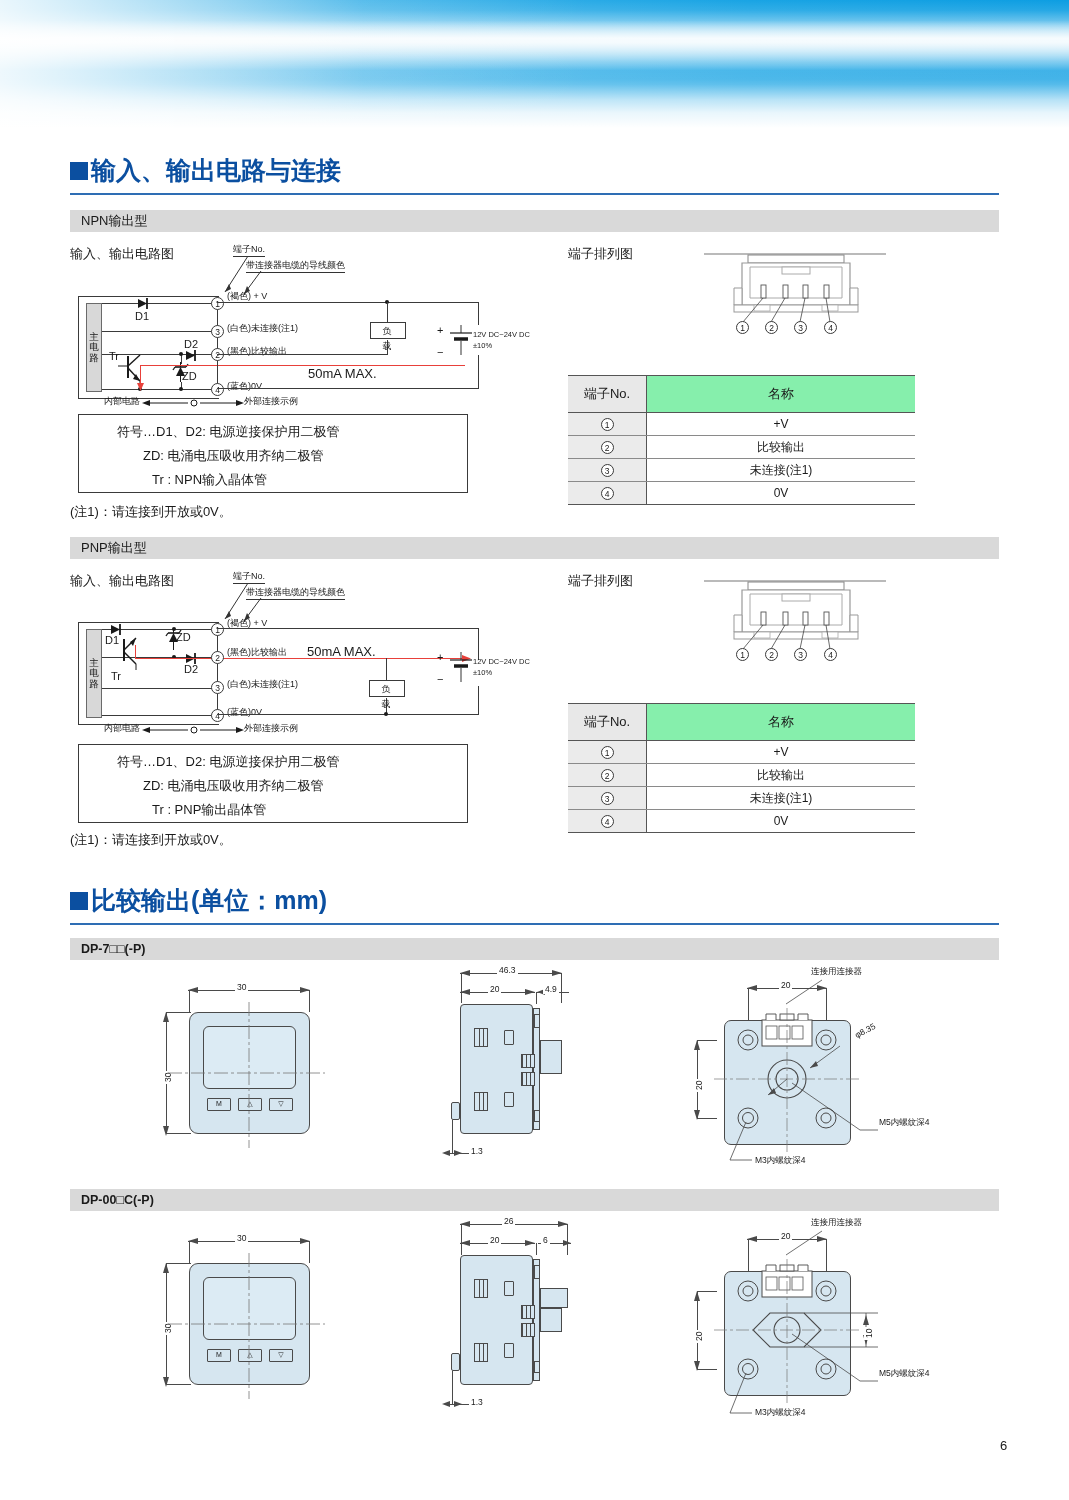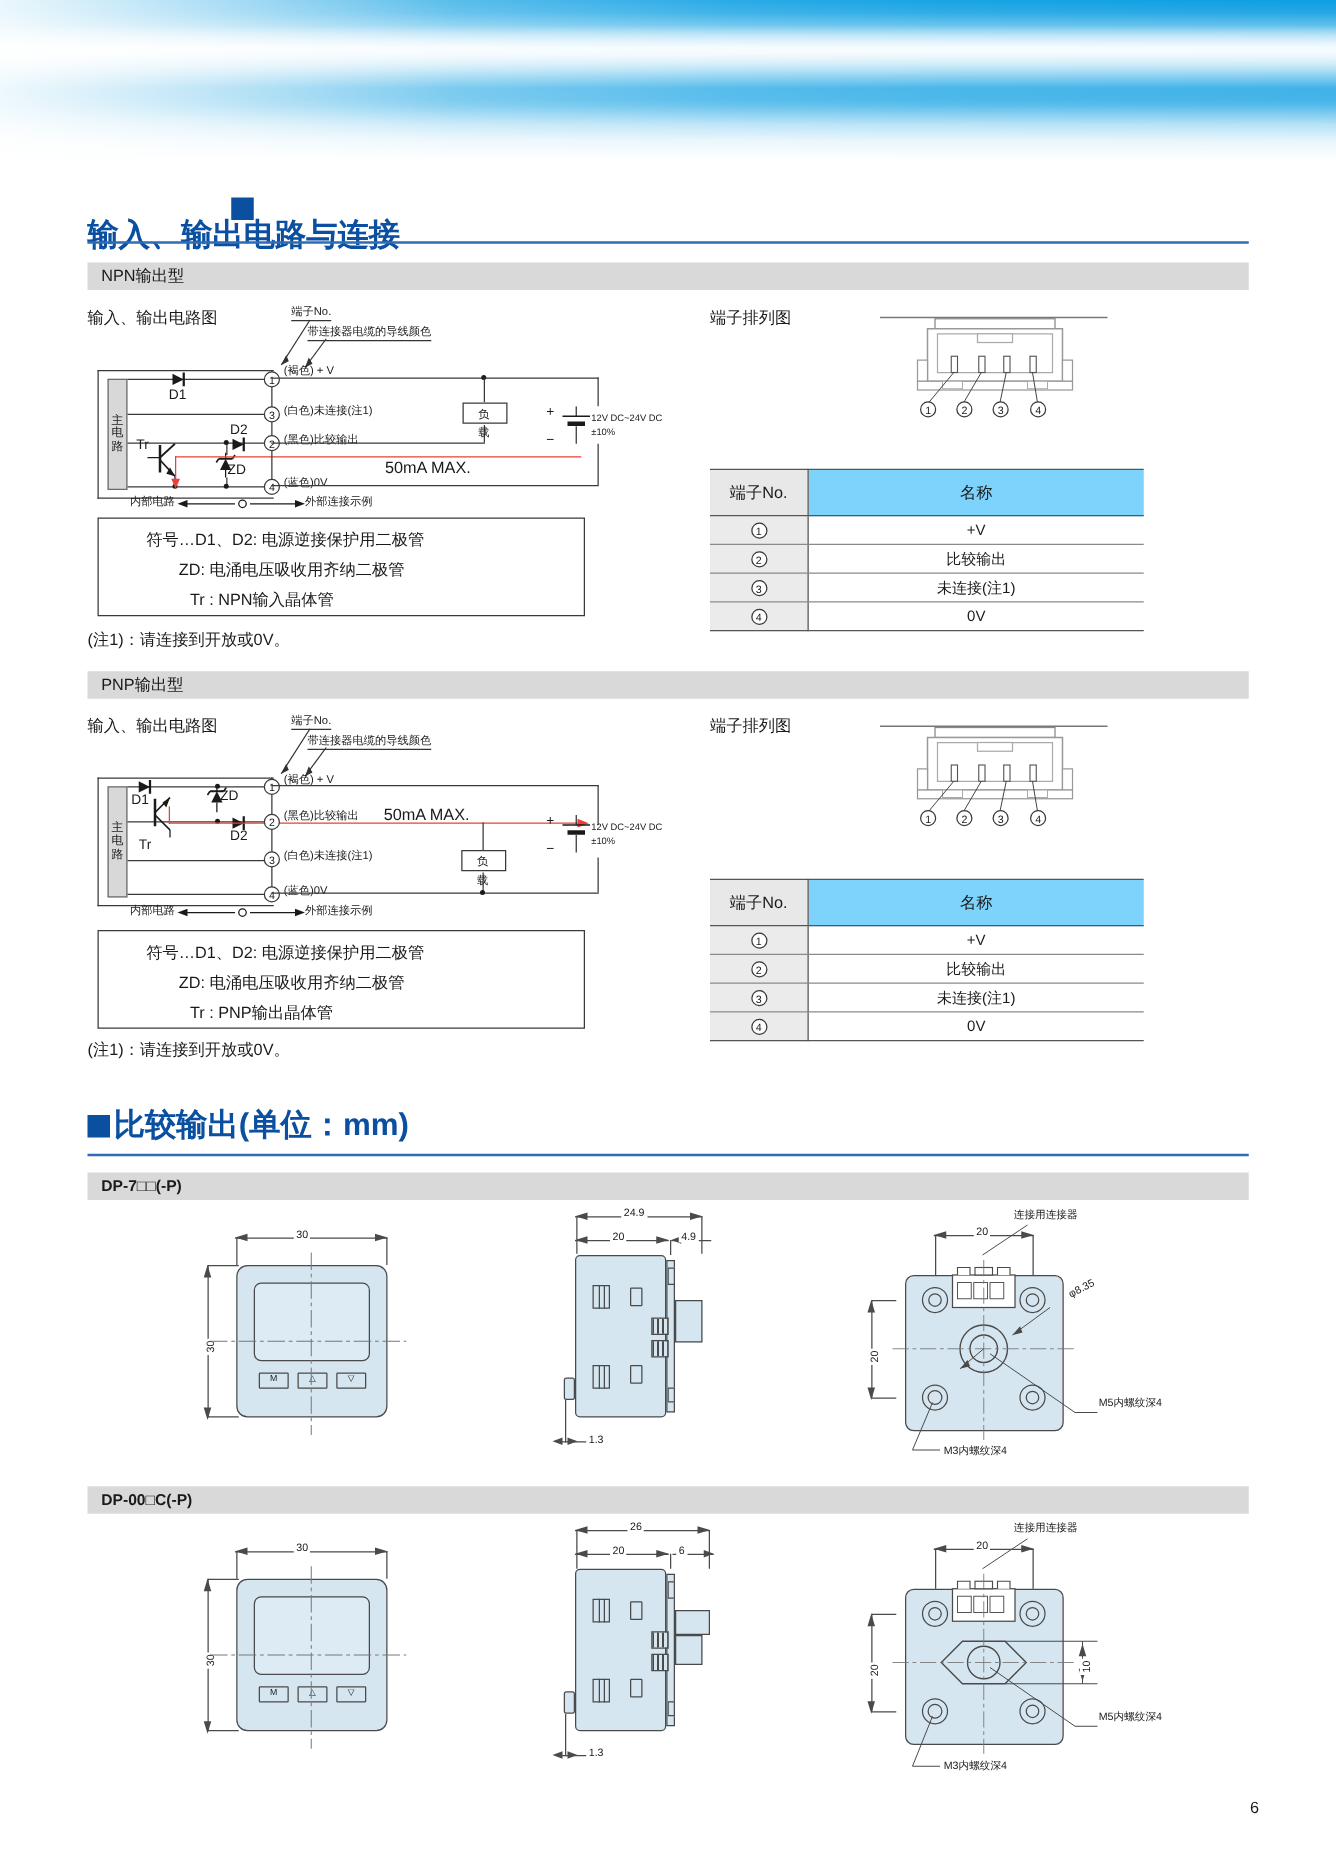--- a/index.html
+++ b/index.html
@@ -146,7 +146,7 @@
   <div class="banner-sheen"></div>
 </div>
 
-<div class="sec-head" style="left:70px;top:158px;flex-direction:column;">
+<div class="sec-head" style="left:70px;top:158px;">
   <span class="sq"></span>
   <span class="txt">输入、输出电路与连接</span>
 </div>

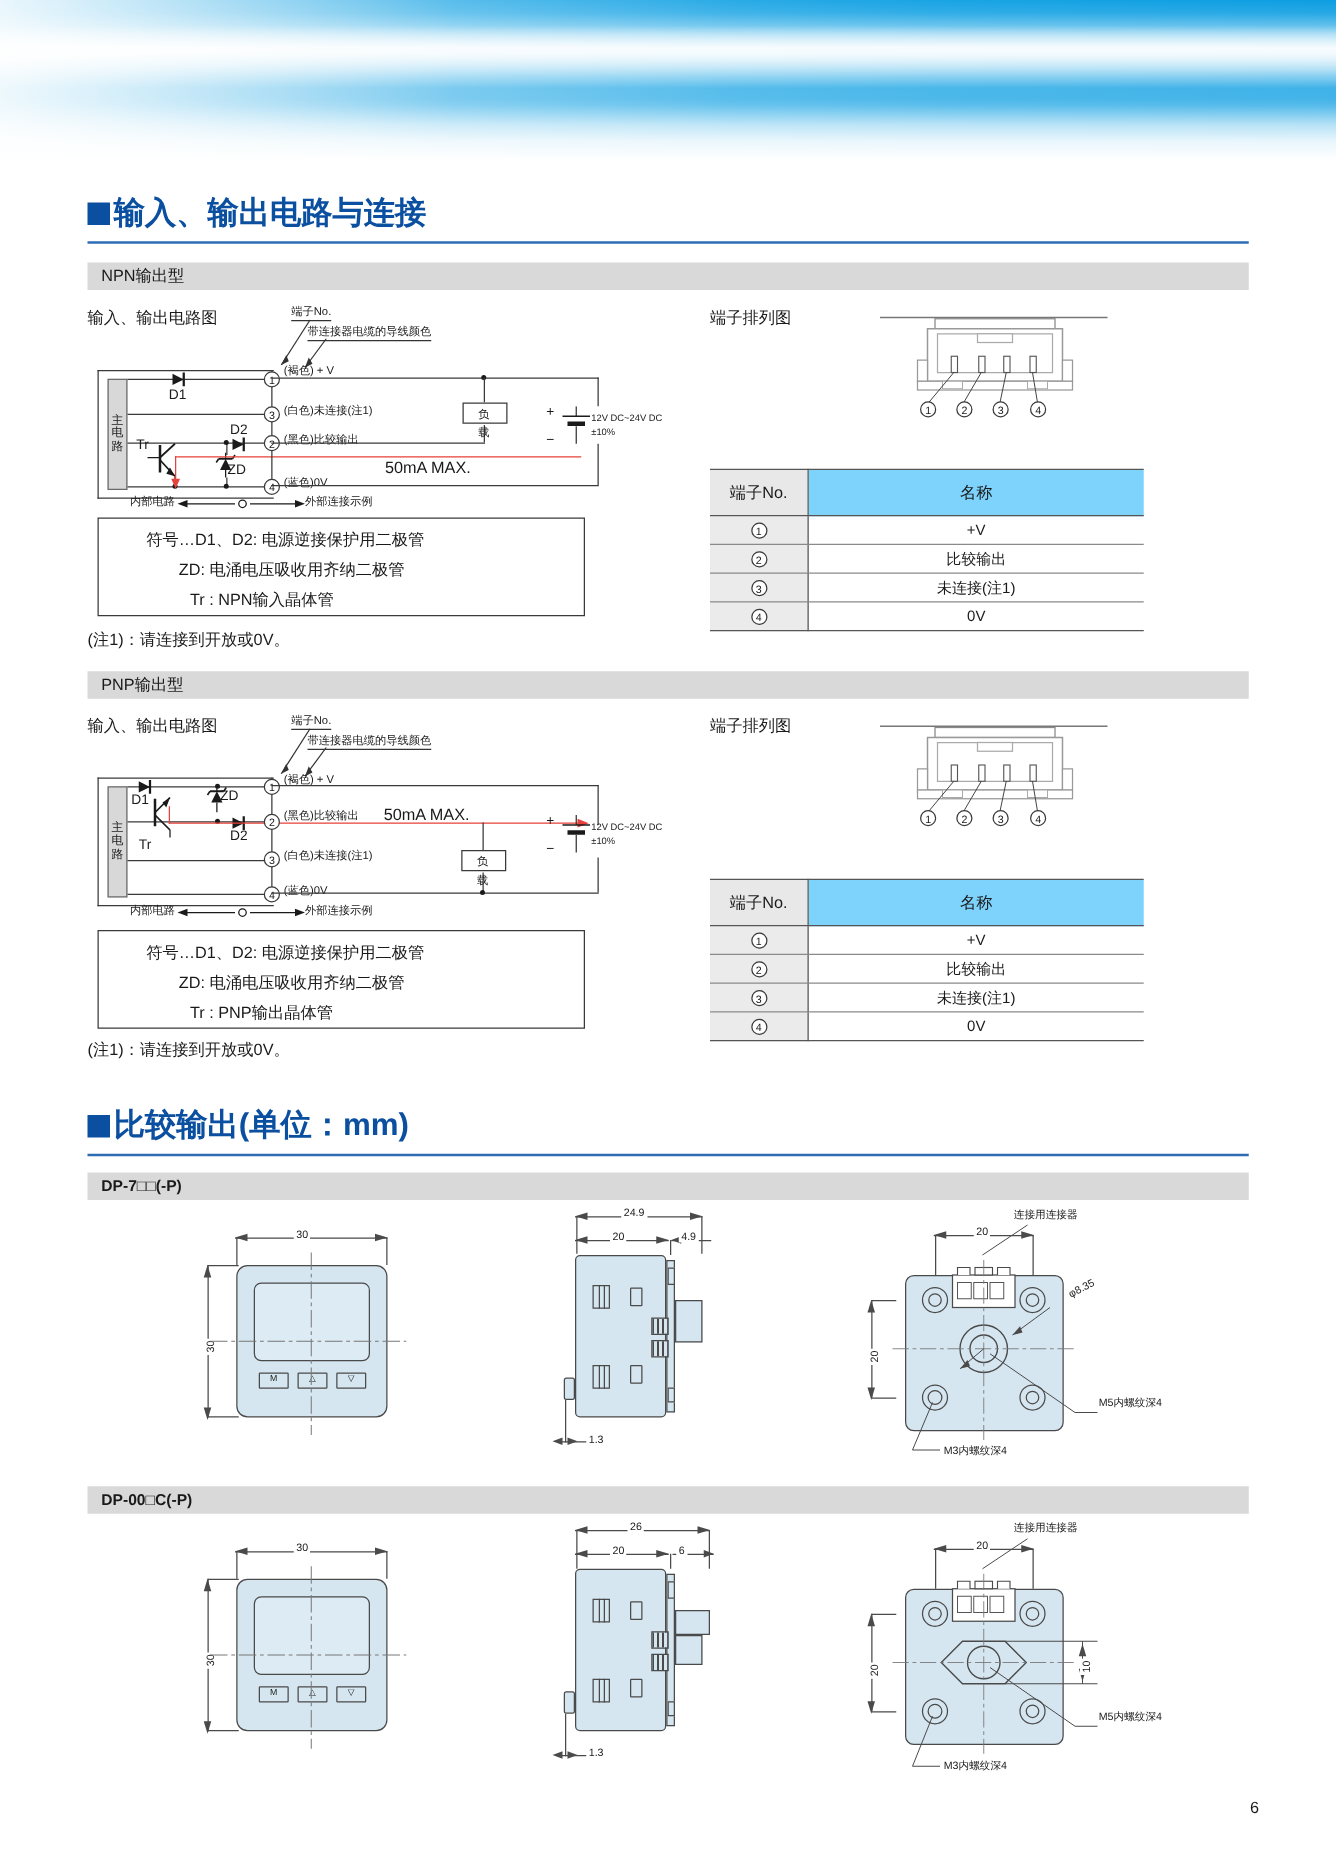--- a/index.html
+++ b/index.html
@@ -112,7 +112,7 @@
   .ttab{position:absolute;border-collapse:collapse;font-size:12px;}
   .ttab td,.ttab th{border:none;text-align:center;padding:0;}
   .ttab .hdr td{
-    background:#7dd3fc;height:36px;font-size:13px;font-weight:normal;
+    background:#86efac;height:36px;font-size:13px;font-weight:normal;
     border-top:1.6px solid #555;border-bottom:1.4px solid #555;
   }
   .ttab .row td{height:22px;border-bottom:1px solid #8a8a8a;}

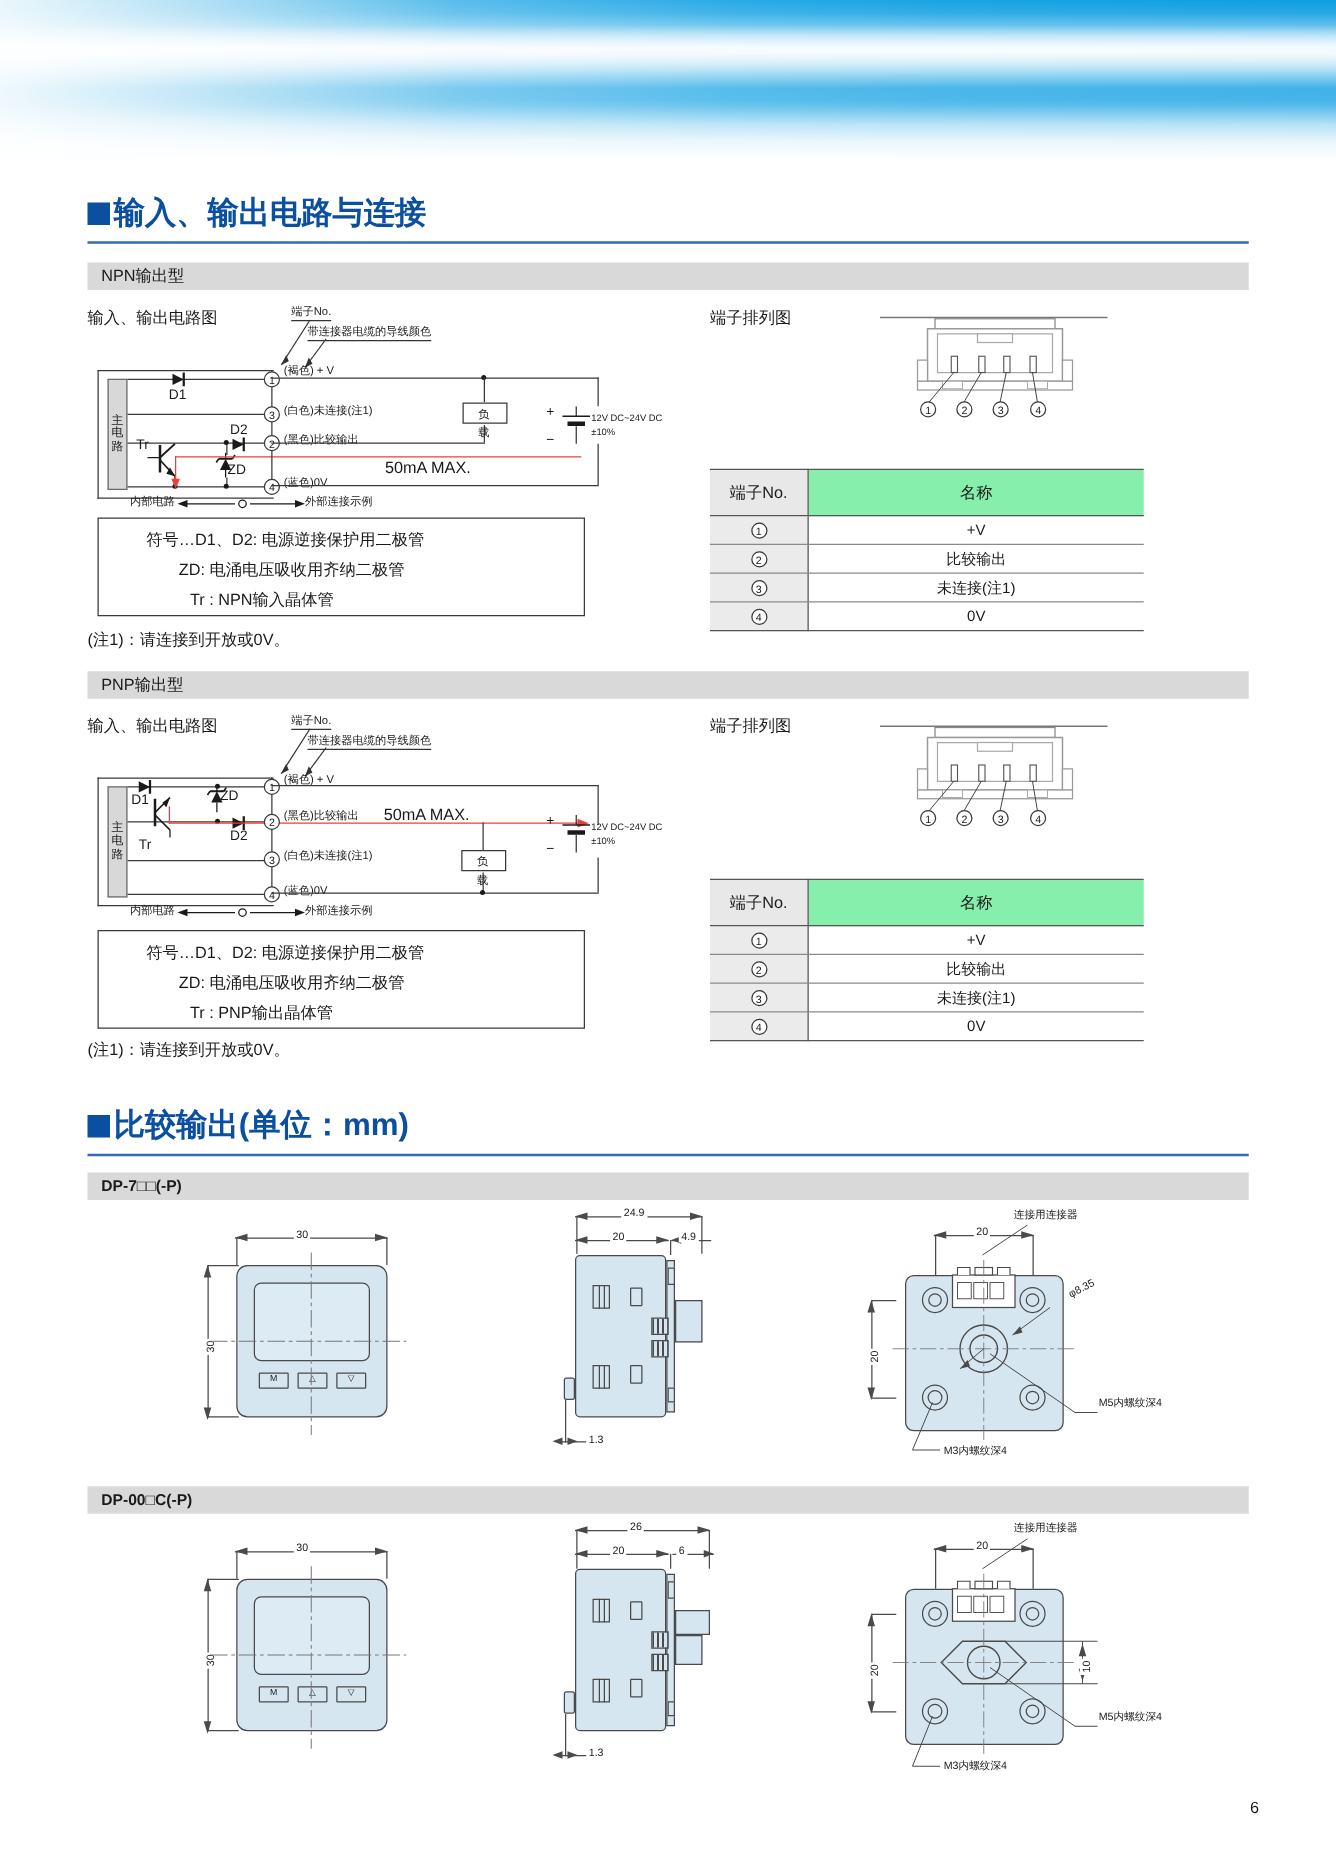--- a/index.html
+++ b/index.html
@@ -550,7 +550,7 @@
     <polygon points="4,5 14,2 14,8" fill="#4a4a4a"></polygon>
     <polygon points="106,5 96,2 96,8" fill="#4a4a4a"></polygon>
   </svg>
-  <div class="dim-txt" style="left:497px;top:965px;">24.9</div>
+  <div class="dim-txt" style="left:497px;top:965px;">46.3</div>
 
   <div class="dl dlh" style="left:460px;top:992px;width:75px;"></div>
   <svg style="position:absolute;left:456px;top:987px;" width="85" height="10">

